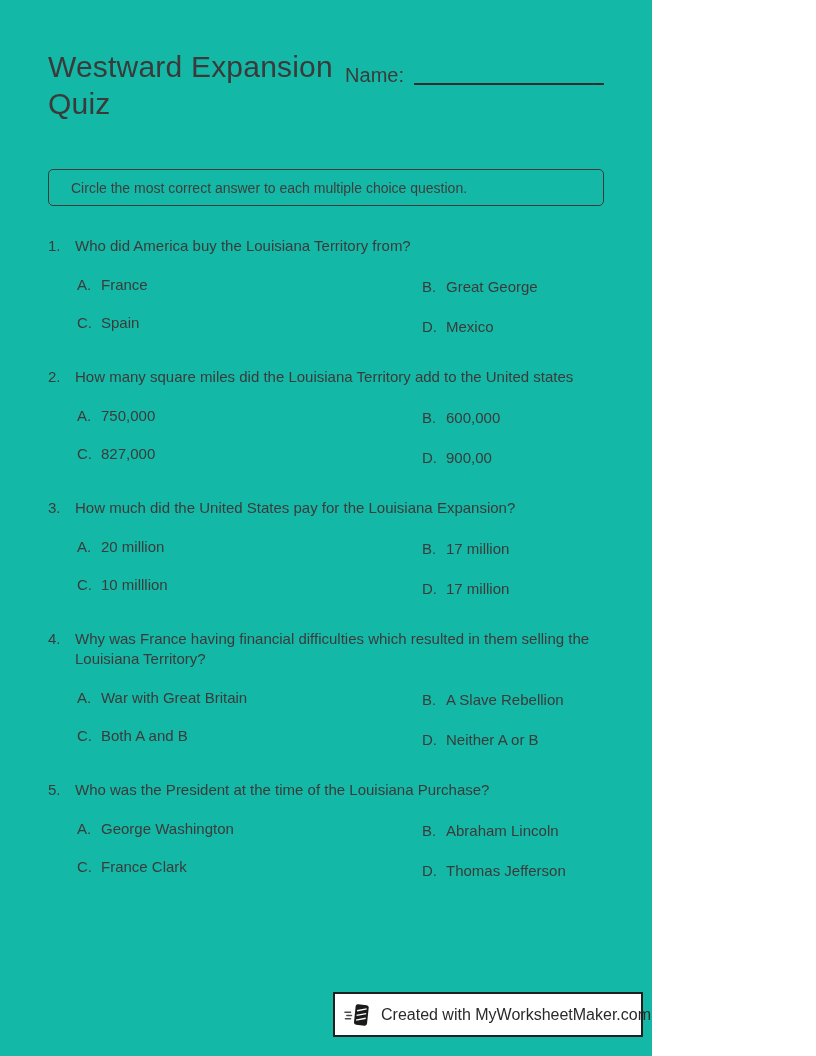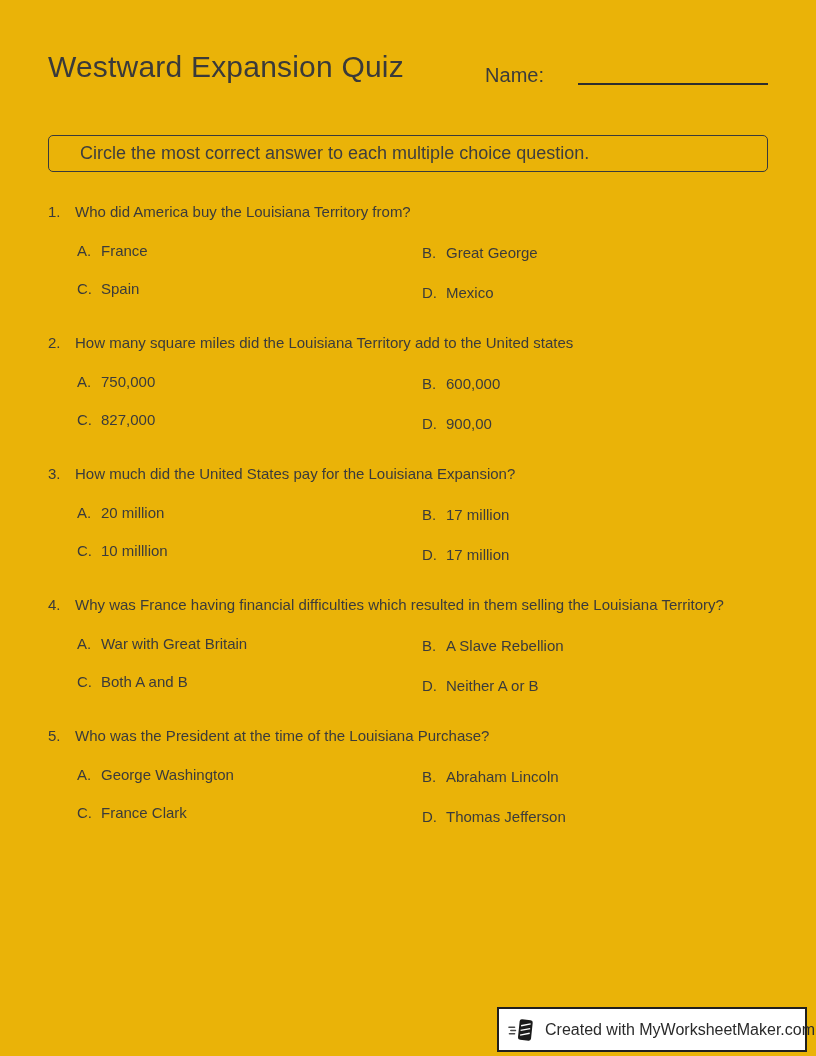--- a/index.html
+++ b/index.html
@@ -12,7 +12,7 @@
     font-family: "Liberation Sans", "DejaVu Sans", sans-serif;
     color: #3b3b3b;
   }
-  .page { width: 816px; height: 1056px; position: relative; background: #eab308; }
+  .page { width: 652px; height: 1056px; position: relative; background: #14b8a6; }
 
   
   .header {

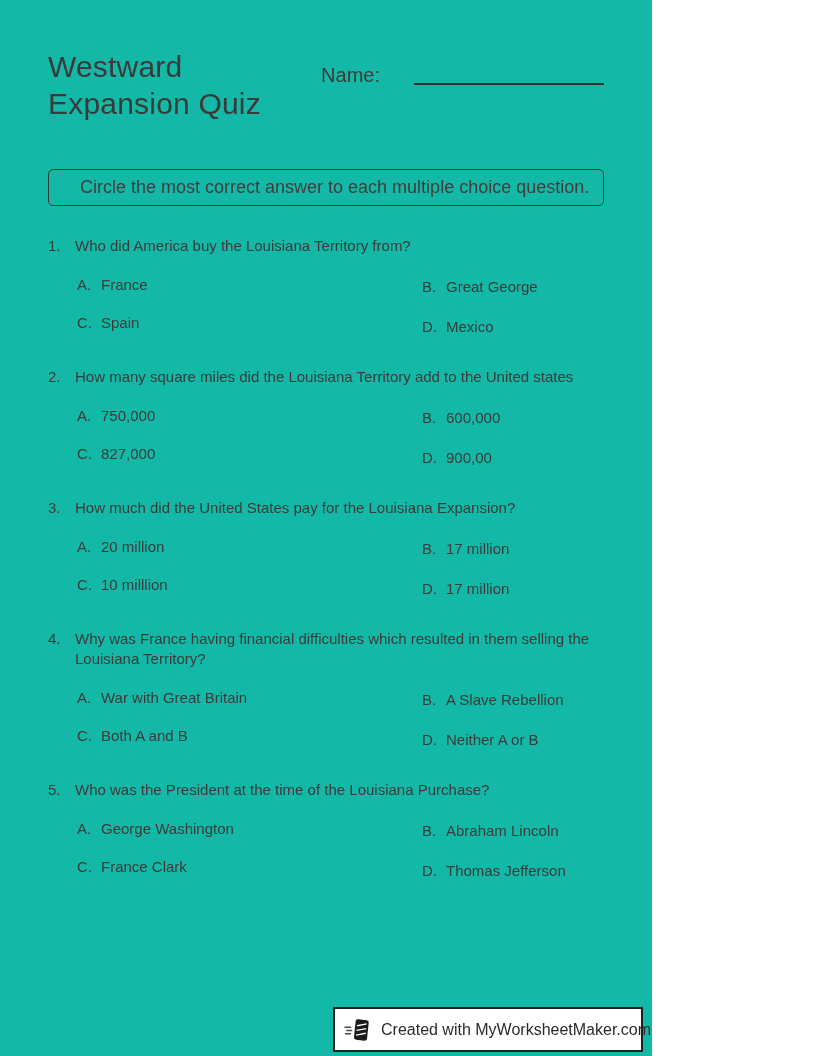--- a/index.html
+++ b/index.html
@@ -34,7 +34,6 @@
     justify-content: space-between;
     align-items: flex-end;
     height: 38px;
-    gap: 24px;
   }
   .fill-label { font-size: 20px; color: #3b3b3b; line-height: 25px; }
   .fill-line {

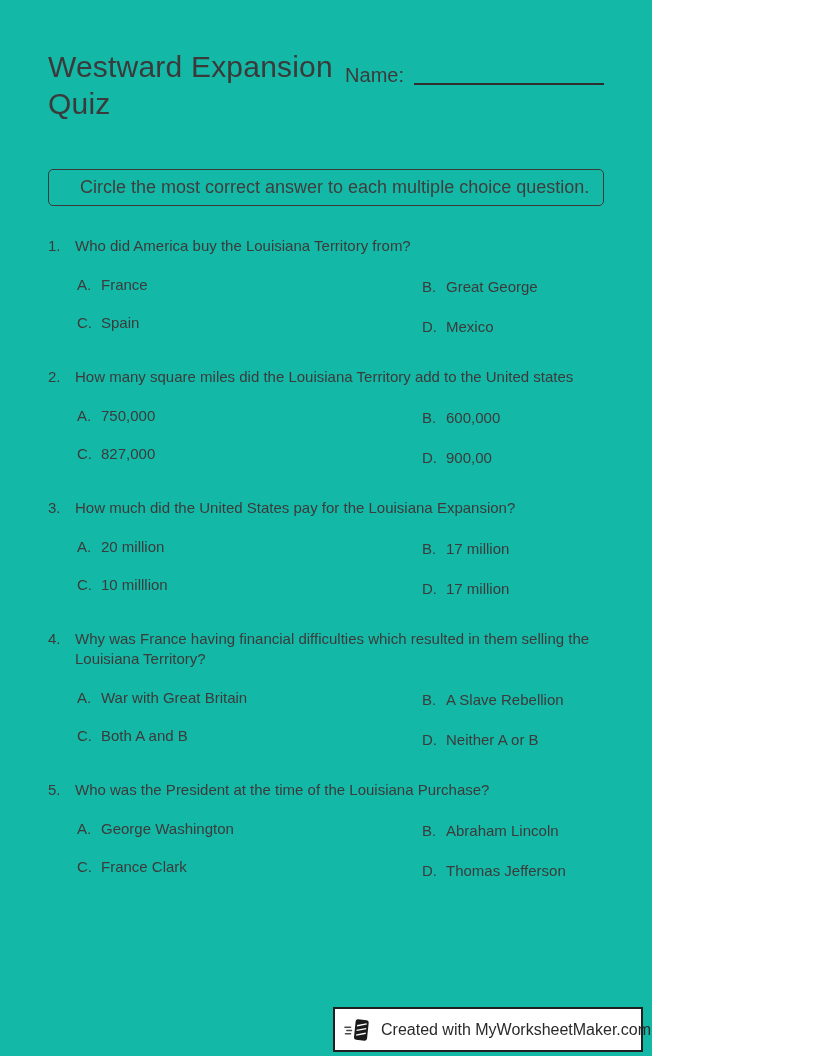--- a/index.html
+++ b/index.html
@@ -52,8 +52,8 @@
     border-radius: 5px;
     display: flex;
     align-items: center;
-    padding-left: 31px;
-    font-size: 18px;
+    padding-left: 22px;
+    font-size: 14px;
     color: #3e3e3e;
   }
 

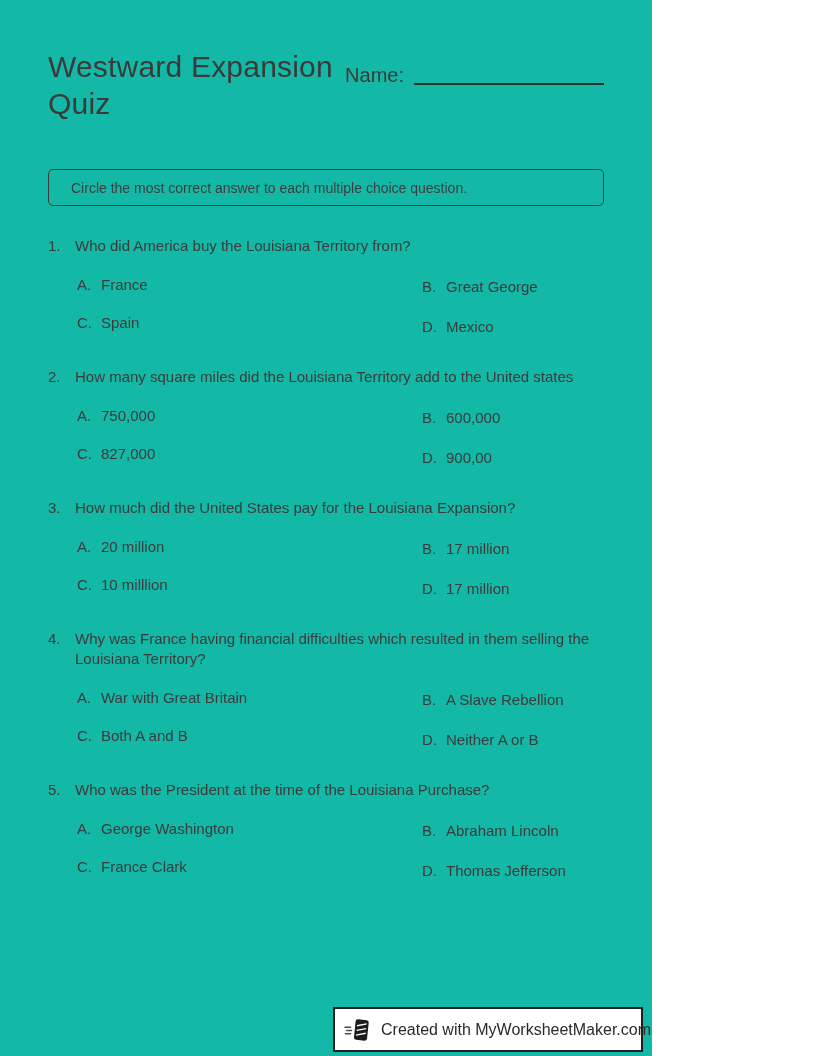--- a/index.html
+++ b/index.html
@@ -79,7 +79,7 @@
   .footer-badge {
     position: absolute;
     right: 9px;
-    bottom: 4px;
+    bottom: 19px;
     width: 310px;
     height: 45px;
     border: 2px solid #1f1f1f;

